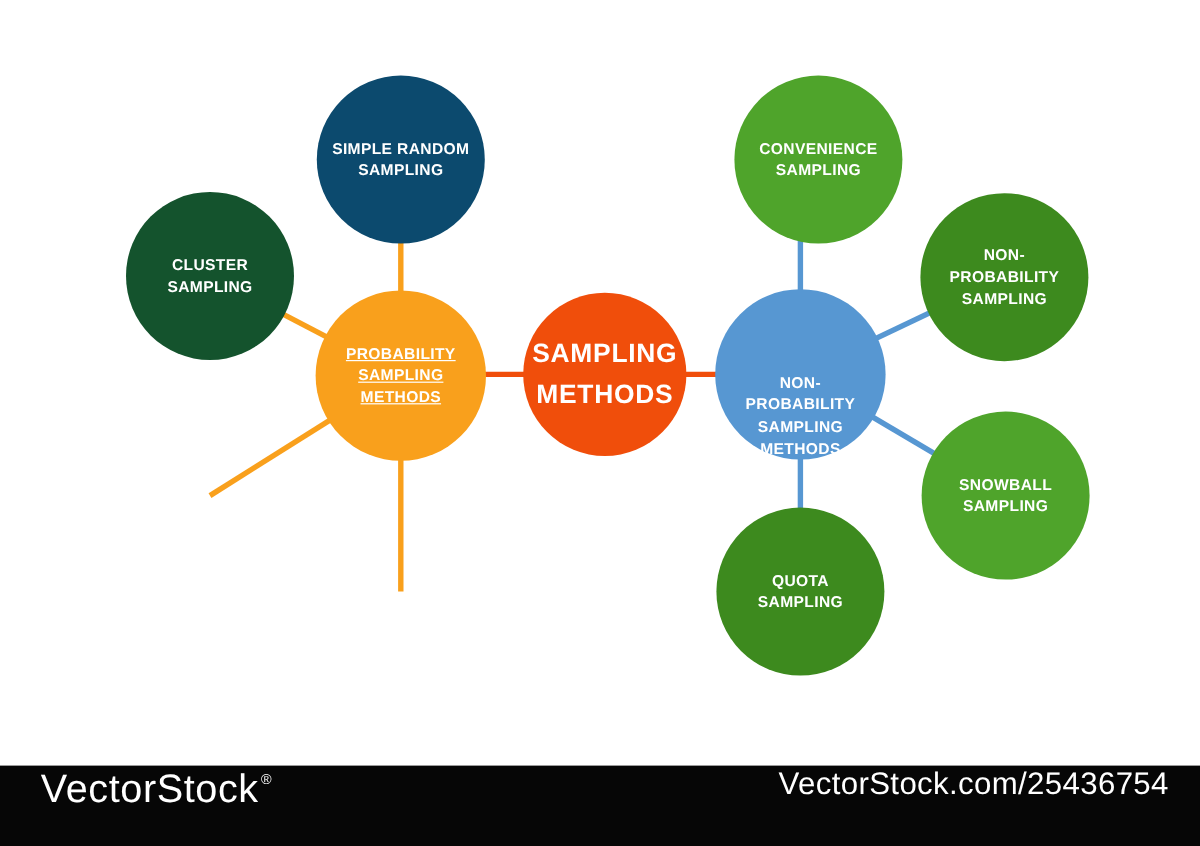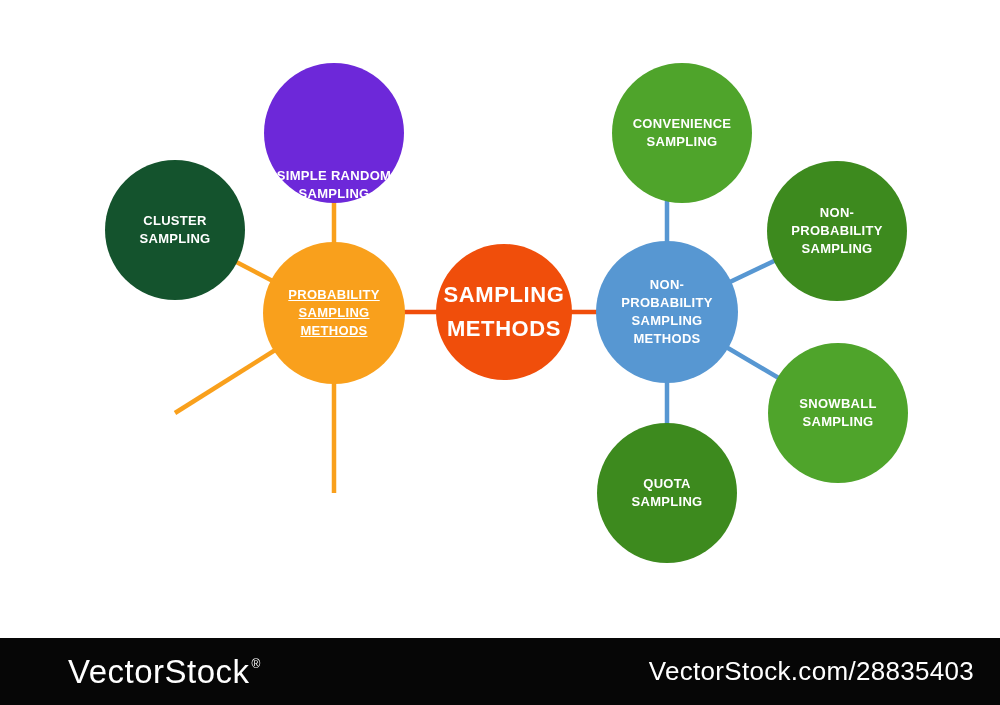--- a/index.html
+++ b/index.html
@@ -118,7 +118,7 @@
       <span class="node-label">NON-PROBABILITY SAMPLING METHODS</span>
     </div>
 
-    <div class="node n-simple-random" style="background-color: #6d28d9; align-items: flex-end;">
+    <div class="node n-simple-random" style="background-color: #0c4a6e;">
       <span class="node-label">SIMPLE RANDOM SAMPLING</span>
     </div>
 

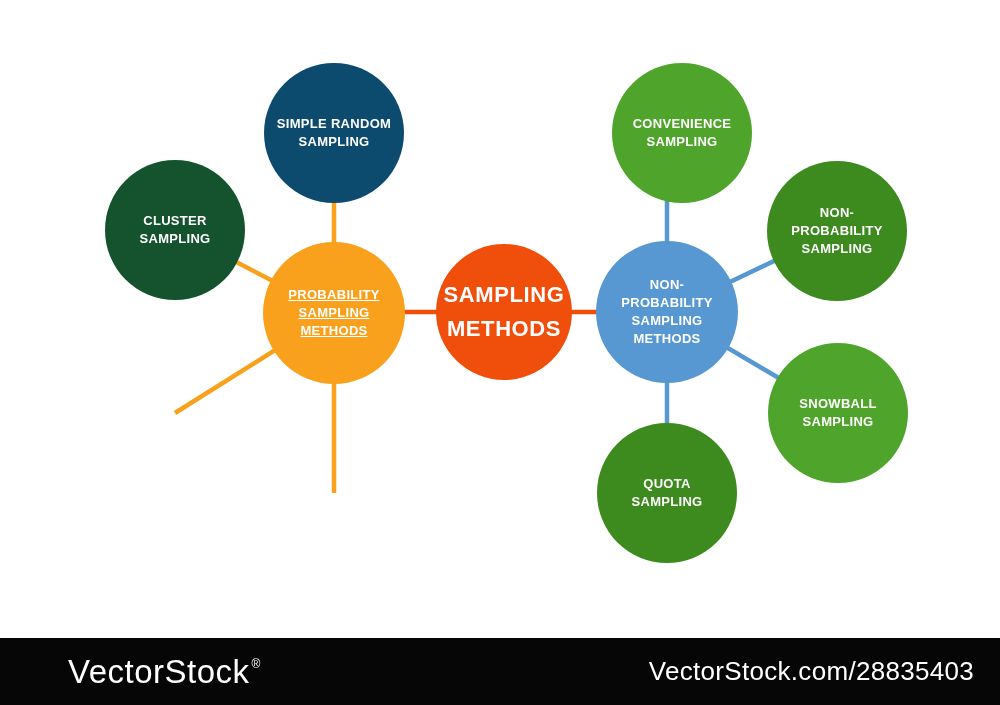--- a/index.html
+++ b/index.html
@@ -49,7 +49,7 @@
   
   .n-center        { left: 436px; top: 244px; width: 136px; height: 136px; }
   .n-prob-hub      { left: 263px; top: 242px; width: 142px; height: 142px; }
-  .n-nonprob-hub   { left: 596px; top: 241px; width: 142px; height: 142px; }
+  .n-nonprob-hub   { left: 596px; top: 241px; width: 142px; height: 142px; align-items: flex-end; }
   .n-simple-random { left: 264px; top:  63px; width: 140px; height: 140px; }
   .n-cluster       { left: 105px; top: 160px; width: 140px; height: 140px; }
   .n-systematic    { left: 105px; top: 343px; width: 140px; height: 140px; }

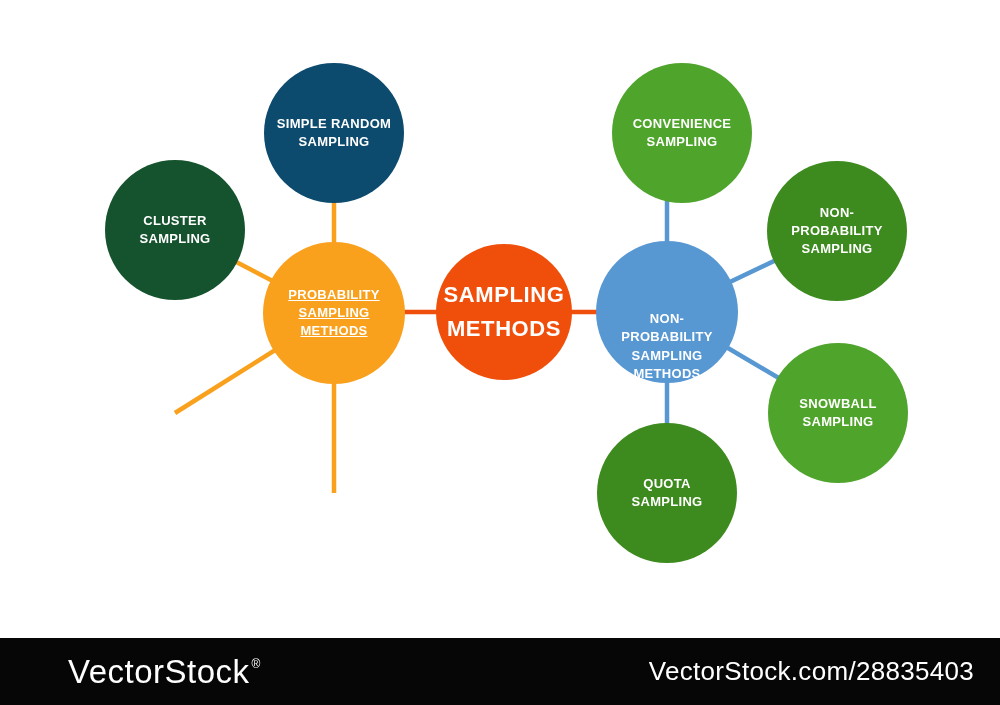--- a/index.html
+++ b/index.html
@@ -66,9 +66,8 @@
     height: 67px;
     box-sizing: border-box;
     display: flex;
-    align-items: center;
     justify-content: space-between;
-    padding: 0 26px 0 68px;
+    padding: 0 26px 0 34px;
     color: #ffffff;
   }
   #footer .brand {

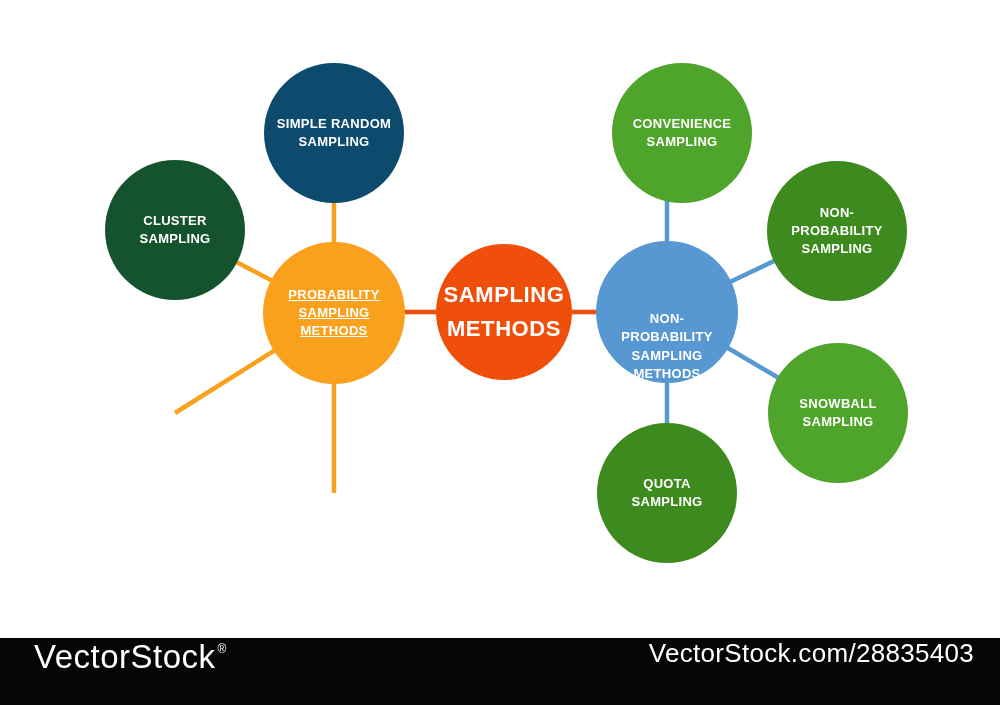--- a/index.html
+++ b/index.html
@@ -149,7 +149,7 @@
     <div class="brand">
       <span>VectorStock</span><sup>®</sup>
     </div>
-    <div class="attribution">VectorStock.com/28835403</div>
+    <div class="attribution">VectorStock.com/25436754</div>
   </div>
 
 </div>

